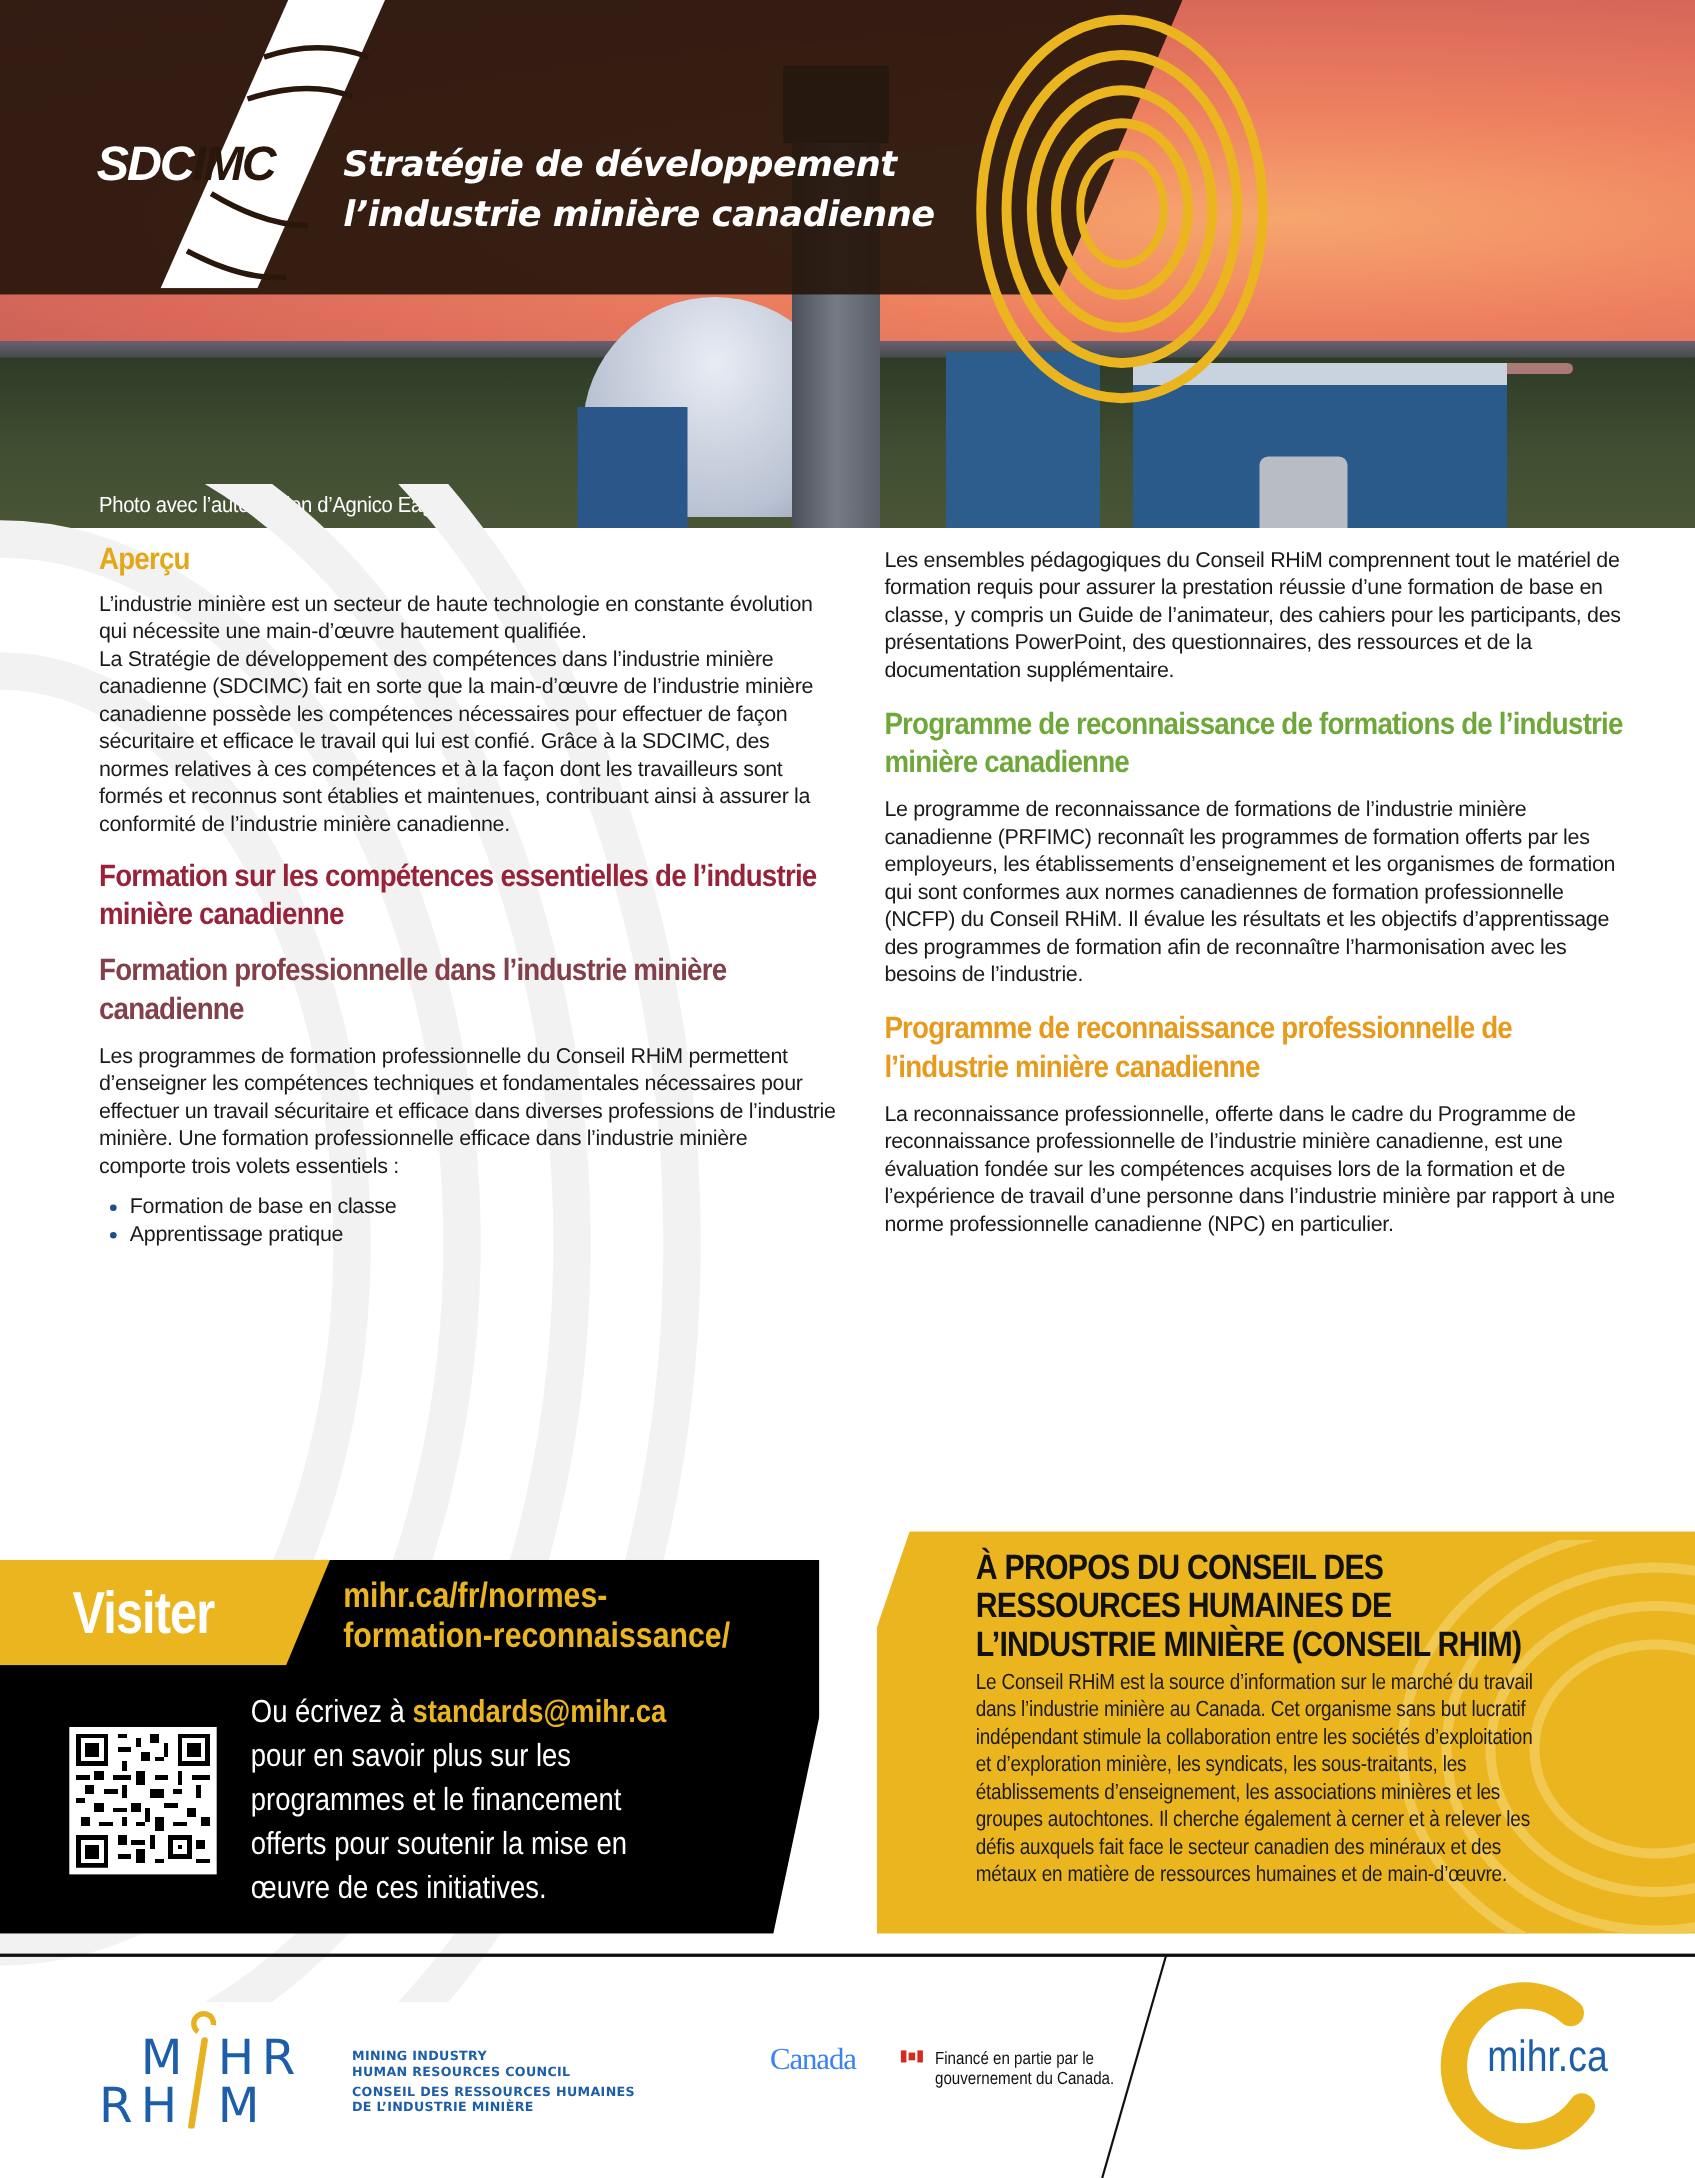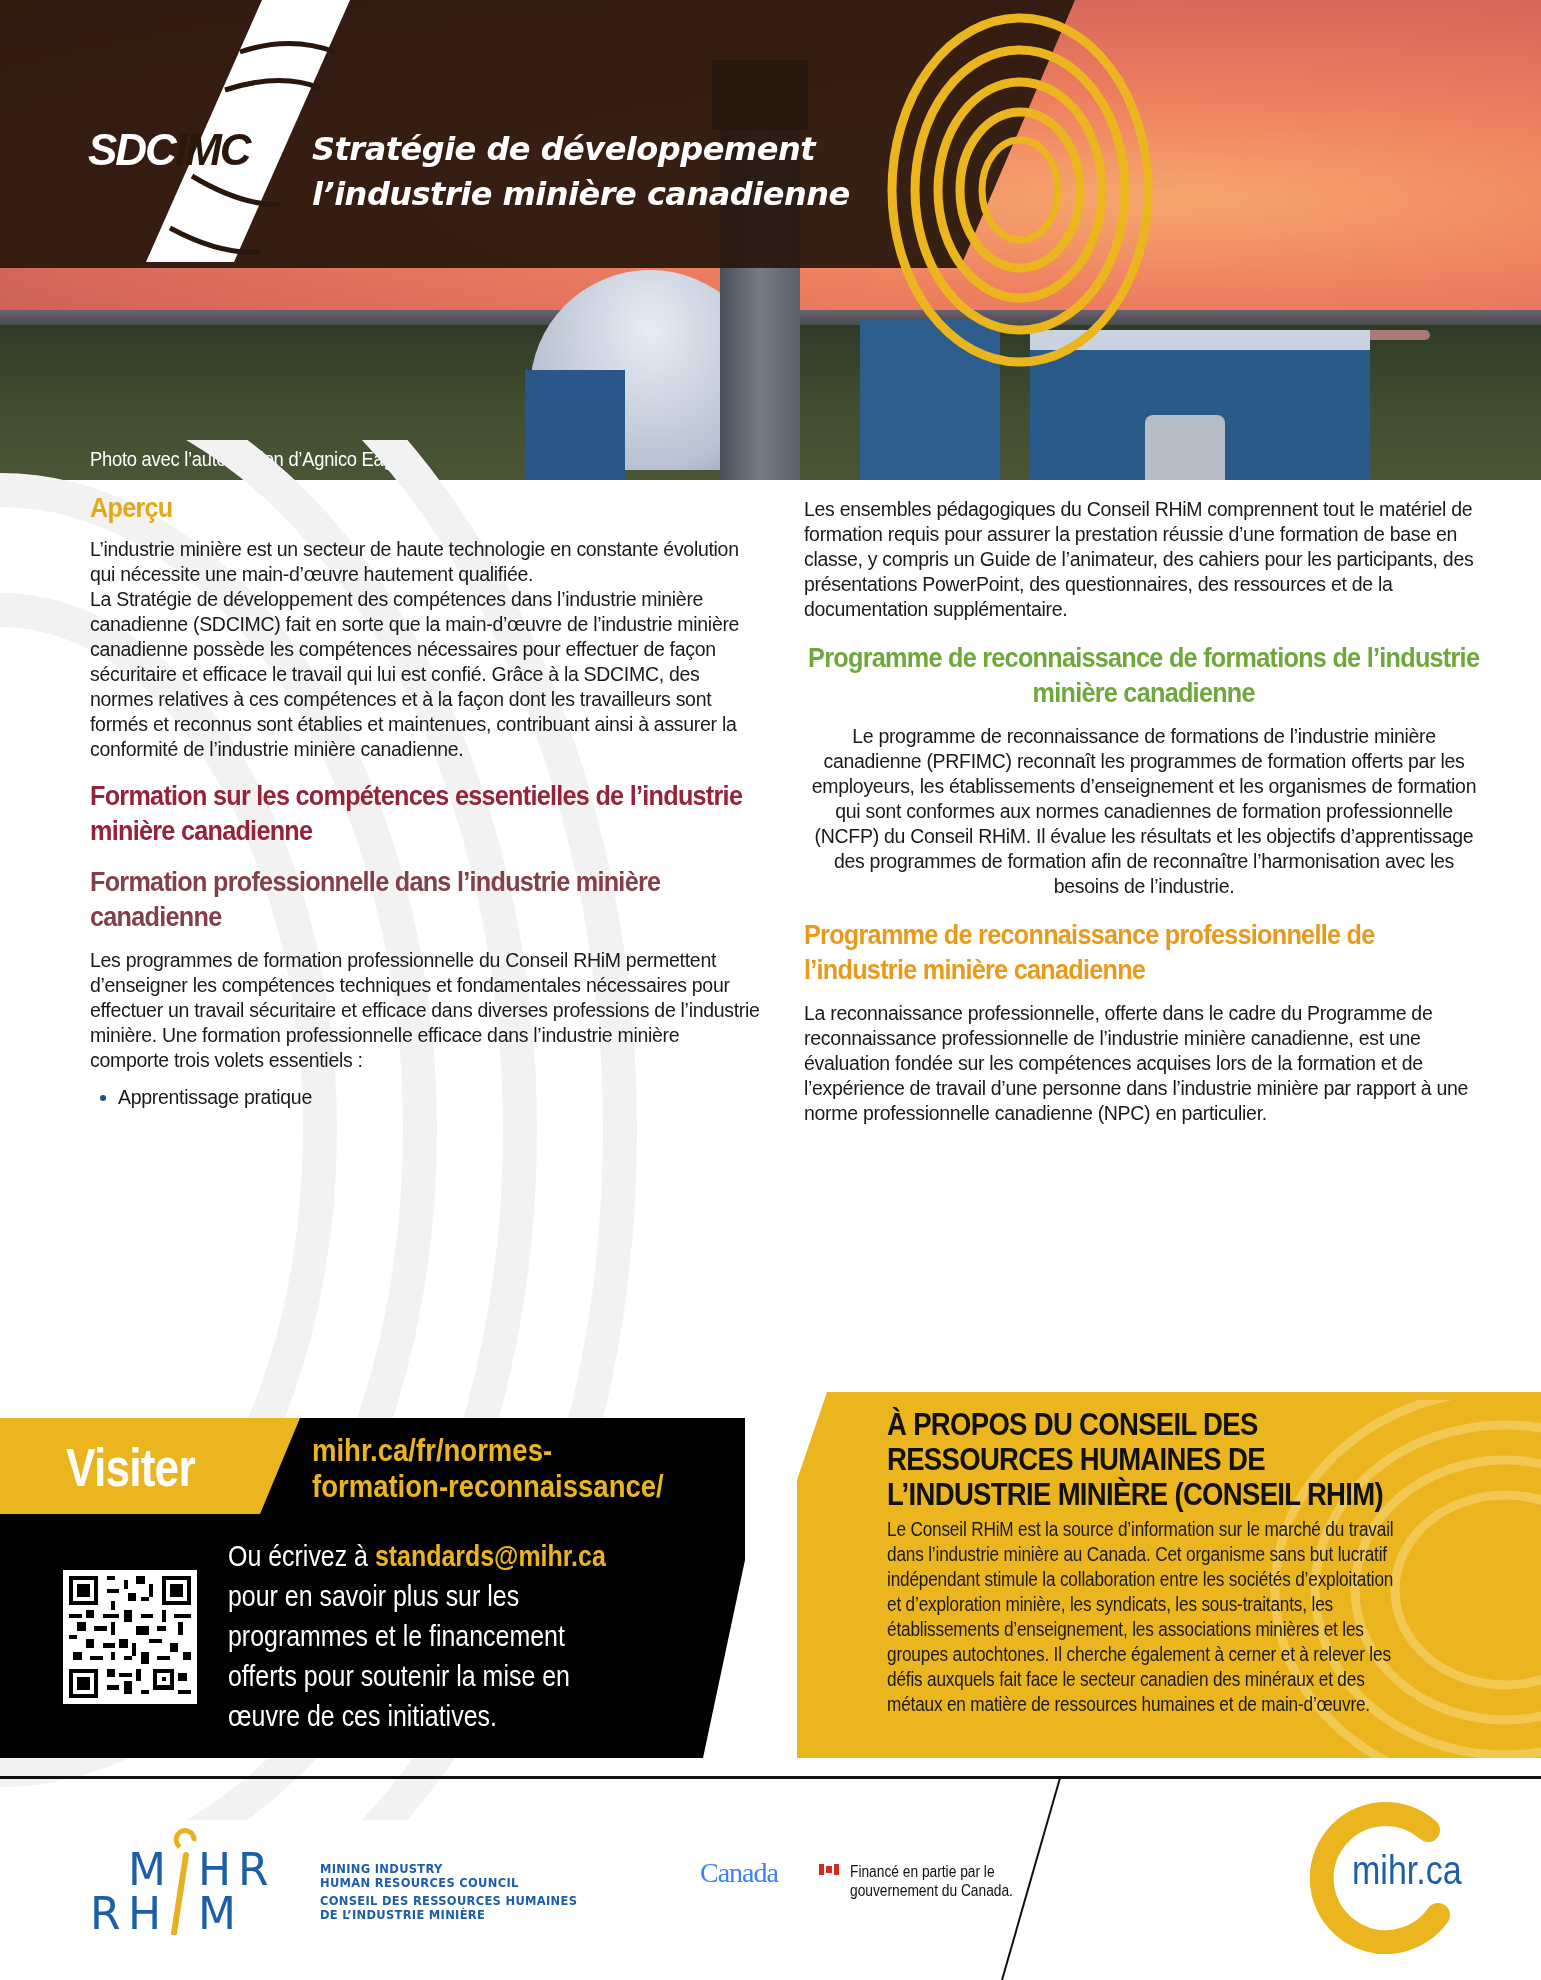--- a/index.html
+++ b/index.html
@@ -186,7 +186,7 @@
 <div class="col col-right">
   <p class="para">Les ensembles pédagogiques du Conseil RHiM comprennent tout le matériel de formation requis pour assurer la prestation réussie d’une formation de base en classe, y compris un Guide de l’animateur, des cahiers pour les participants, des présentations PowerPoint, des questionnaires, des ressources et de la documentation supplémentaire.</p>
 
-  <section style="margin-top:18px;text-align:center;">
+  <section style="margin-top:18px;">
     <h2 class="h-section h-green" style="margin-bottom:14px;">Programme de reconnaissance de formations de l’industrie minière canadienne</h2>
     <p class="para">Le programme de reconnaissance de formations de l’industrie minière canadienne (PRFIMC) reconnaît les programmes de formation offerts par les employeurs, les établissements d’enseignement et les organismes de formation qui sont conformes aux normes canadiennes de formation professionnelle (NCFP) du Conseil RHiM. Il évalue les résultats et les objectifs d’apprentissage des programmes de formation afin de reconnaître l’harmonisation avec les besoins de l’industrie.</p>
   </section>

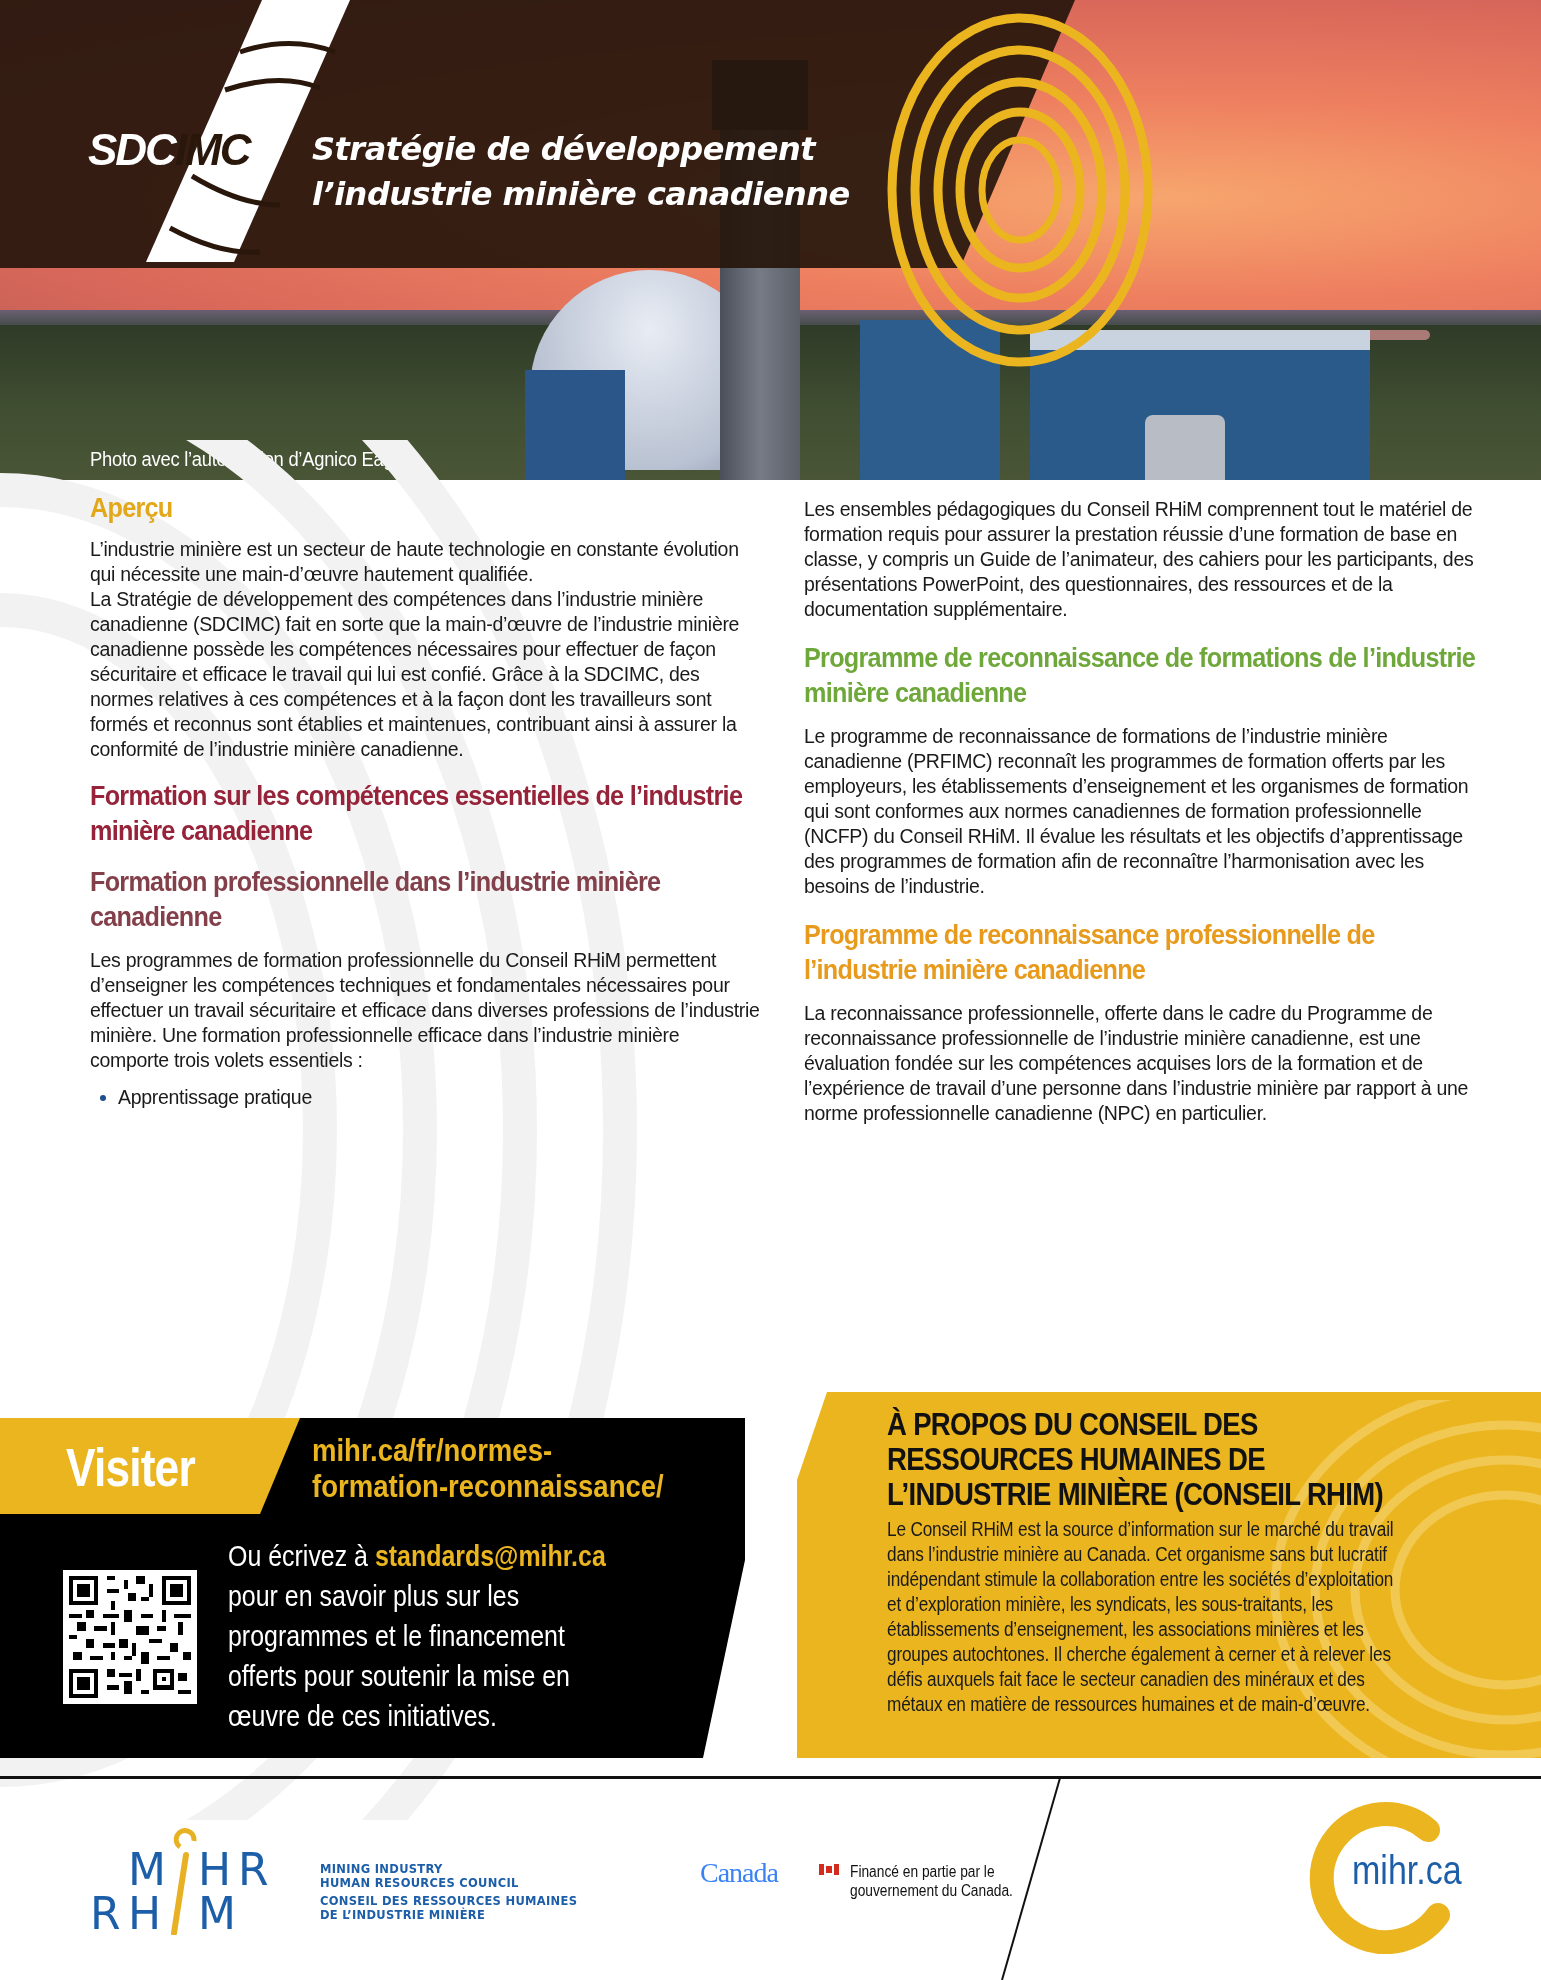--- a/index.html
+++ b/index.html
@@ -178,6 +178,7 @@
     <h2 class="h-section h-maroon" style="margin-bottom:14px;">Formation professionnelle dans l’industrie minière canadienne</h2>
     <p class="para">Les programmes de formation professionnelle du Conseil RHiM permettent d’enseigner les compétences techniques et fondamentales nécessaires pour effectuer un travail sécuritaire et efficace dans diverses professions de l’industrie minière. Une formation professionnelle efficace dans l’industrie minière comporte trois volets essentiels :</p>
     <ul class="bullets">
+      <li>Formation de base en classe</li>
       <li>Apprentissage pratique</li>
     </ul>
   </section>

